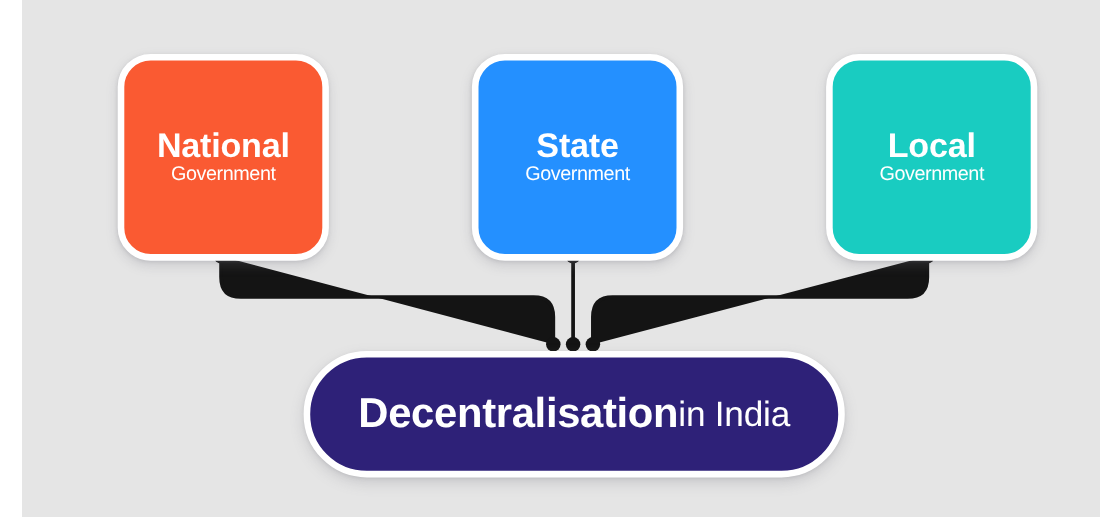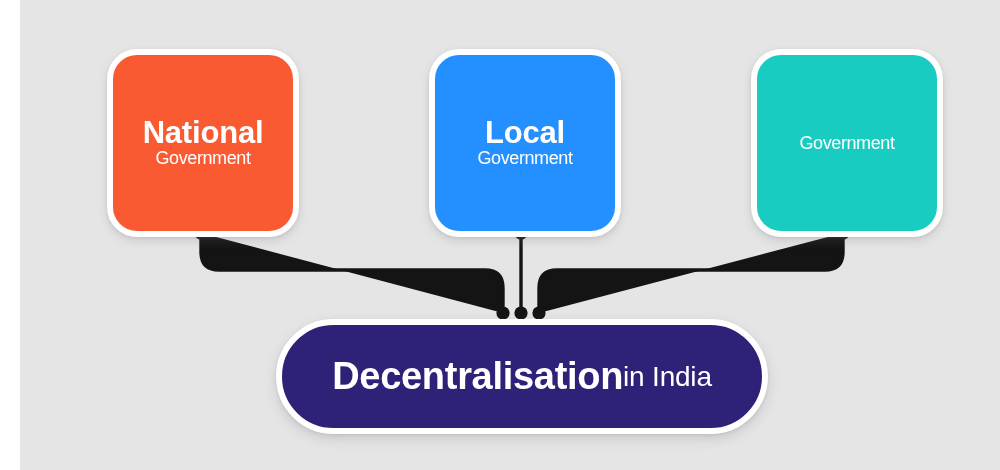--- a/index.html
+++ b/index.html
@@ -138,7 +138,7 @@
   </div>
 
   <div class="node-box" id="node-state" style="background: rgb(36, 144, 255); color: rgb(255, 255, 255);">
-    <div class="node-title">Local</div>
+    <div class="node-title">State</div>
     <div class="node-sub overflow">Government</div>
   </div>
 

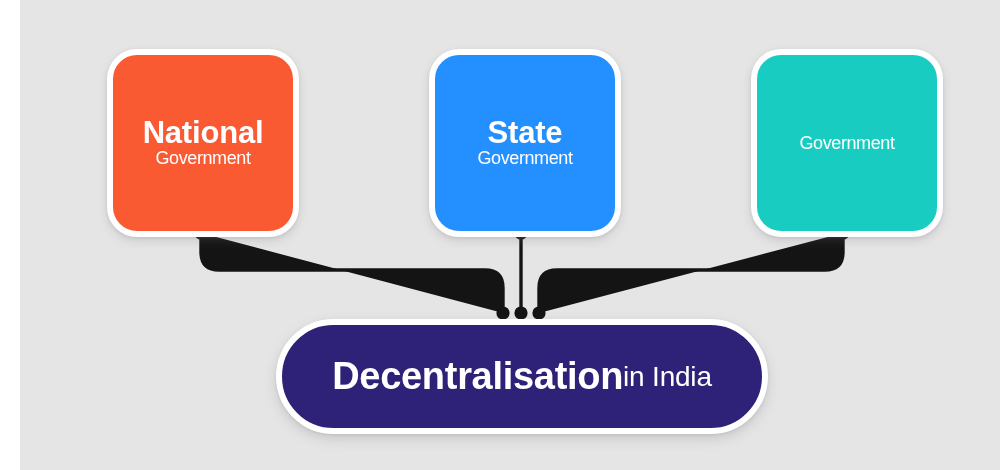--- a/index.html
+++ b/index.html
@@ -143,6 +143,7 @@
   </div>
 
   <div class="node-box" id="node-local" style="background: rgb(25, 204, 193); color: rgb(255, 255, 255);">
+    <div class="node-title">Local</div>
     <div class="node-sub overflow">Government</div>
   </div>
 

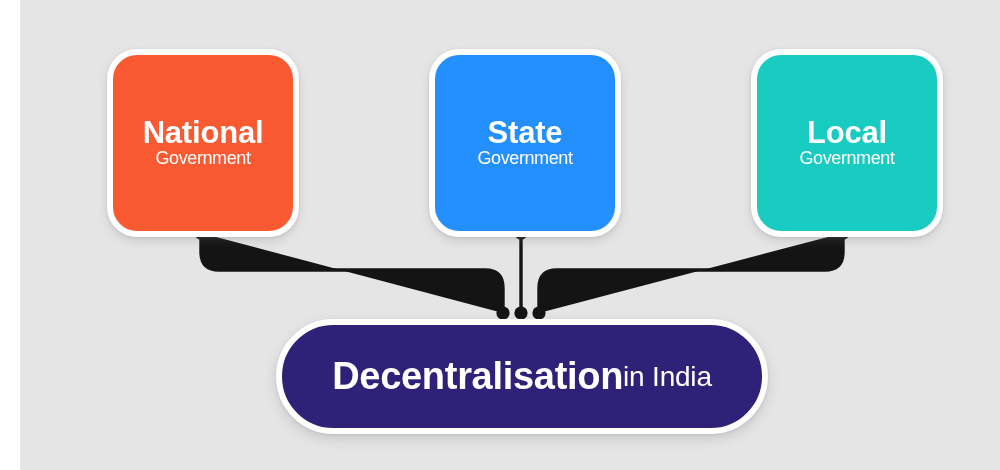--- a/index.html
+++ b/index.html
@@ -101,7 +101,7 @@
     white-space: nowrap;
   }
   #node-decentralisation .pill-sub {
-    font-size: 28px;
+    font-size: 32px;
     font-weight: normal;
     line-height: 1.2;
     letter-spacing: -0.2px;

